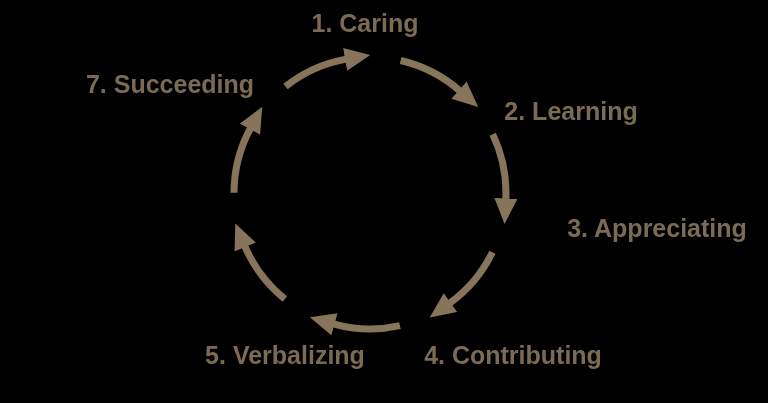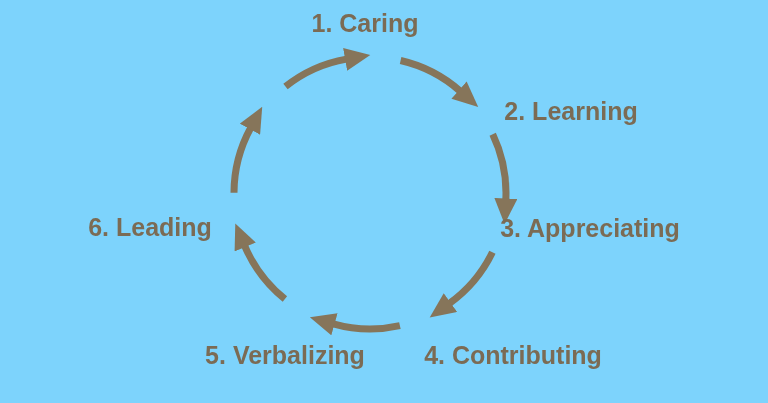--- a/index.html
+++ b/index.html
@@ -36,7 +36,7 @@
 </head>
 <body>
 
-<div class="stage" style="background: #7dd3fc;">
+<div class="stage" style="background: #000000;">
   <svg class="arcs-svg" viewBox="0 0 768 403" xmlns="http://www.w3.org/2000/svg">
     <defs>
       <marker id="arrowhead" viewBox="0 0 10 9" refX="0.5" refY="4.5" markerWidth="26" markerHeight="23" orient="auto" markerUnits="userSpaceOnUse">

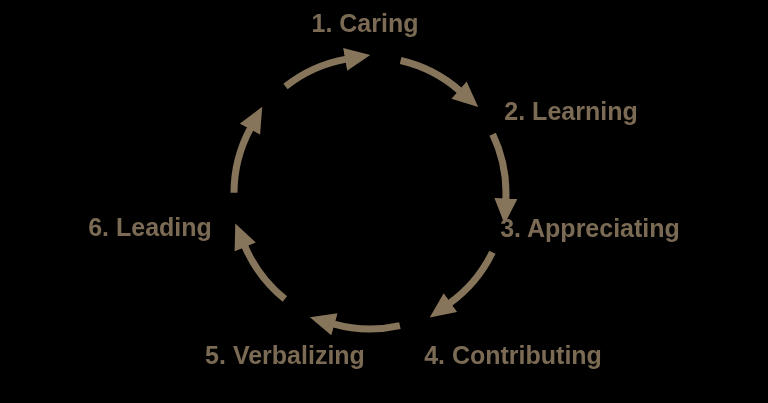--- a/index.html
+++ b/index.html
@@ -60,6 +60,7 @@
   <div class="step-label p4" style="color: rgb(123, 107, 84);">4. Contributing</div>
   <div class="step-label p5" style="color: rgb(123, 107, 84);">5. Verbalizing</div>
   <div class="step-label p6" style="color: rgb(123, 107, 84);">6. Leading</div>
+  <div class="step-label p7" style="color: rgb(123, 107, 84);">7. Succeeding</div>
 </div>
 
 </body></html>

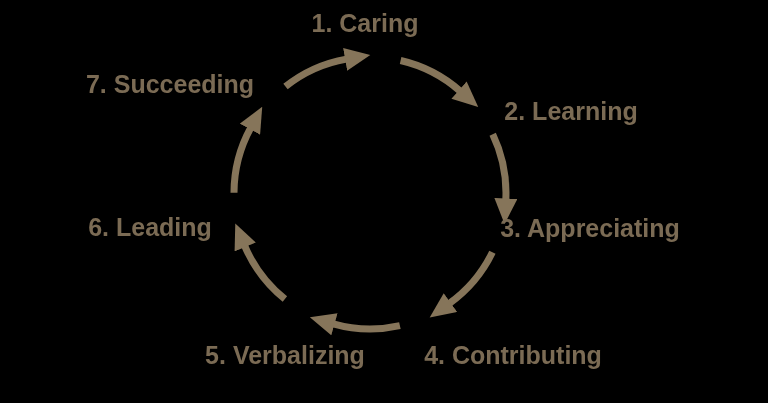--- a/index.html
+++ b/index.html
@@ -59,7 +59,6 @@
   <div class="step-label p3" style="color: rgb(123, 107, 84);">3. Appreciating</div>
   <div class="step-label p4" style="color: rgb(123, 107, 84);">4. Contributing</div>
   <div class="step-label p5" style="color: rgb(123, 107, 84);">5. Verbalizing</div>
-  <div class="step-label p6" style="color: rgb(123, 107, 84);">6. Leading</div>
   <div class="step-label p7" style="color: rgb(123, 107, 84);">7. Succeeding</div>
 </div>
 

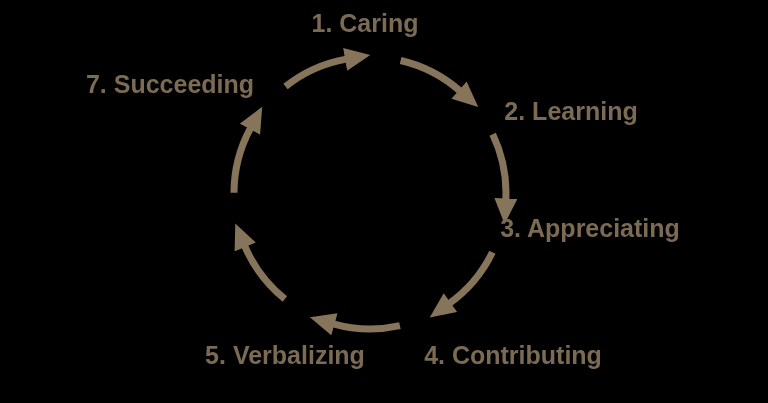--- a/index.html
+++ b/index.html
@@ -27,7 +27,7 @@
   }
   .p1 { left: 365px; top: 23px; }
   .p2 { left: 571px; top: 111px; text-align: center; }
-  .p3 { left: 590px; top: 228px; }
+  .p3 { left: 657px; top: 228px; }
   .p4 { left: 513px; top: 355px; }
   .p5 { left: 261px; top: 355px; margin-left: 24px; }
   .p6 { left: 150px; top: 227px; }

